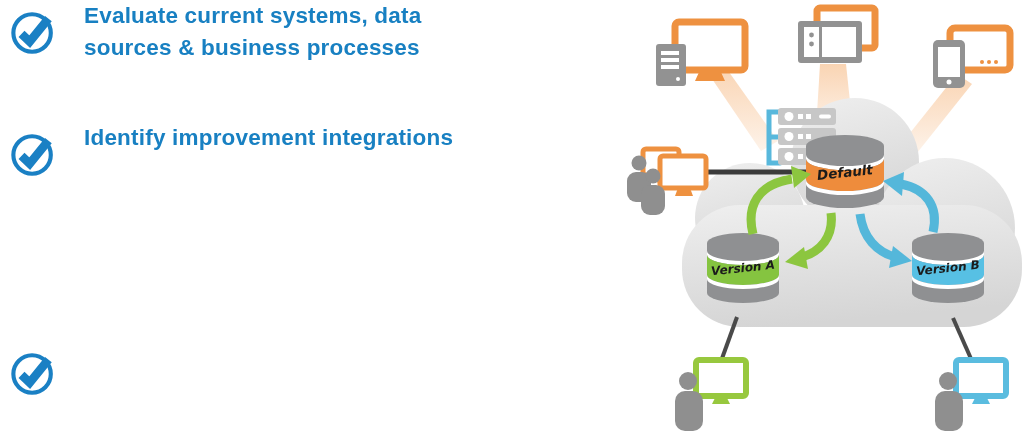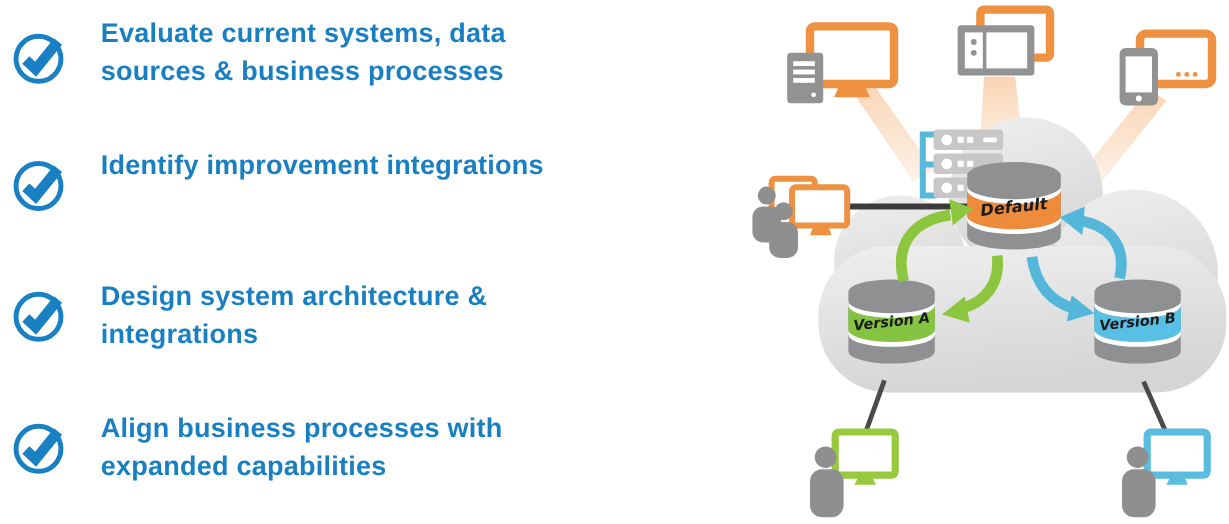--- a/index.html
+++ b/index.html
@@ -10,7 +10,7 @@
   .check-item .badge{flex:0 0 48px;width:48px;height:48px;margin-top:9px;}
   .check-item p{margin:0 0 0 26px;width:380px;font-size:22.5px;line-height:32px;
                 font-weight:bold;color:#1880C2;letter-spacing:0.2px;}
-  .item-0{top:12px;align-items:center;} .item-1{top:122px;} .item-2{top:231px;} .item-3{top:341px;}
+  .item-0{top:0;} .item-1{top:122px;} .item-2{top:231px;} .item-3{top:341px;}
   .diagram{position:absolute;left:620px;top:0;width:404px;height:437px;}
   svg{display:block;}
 </style>

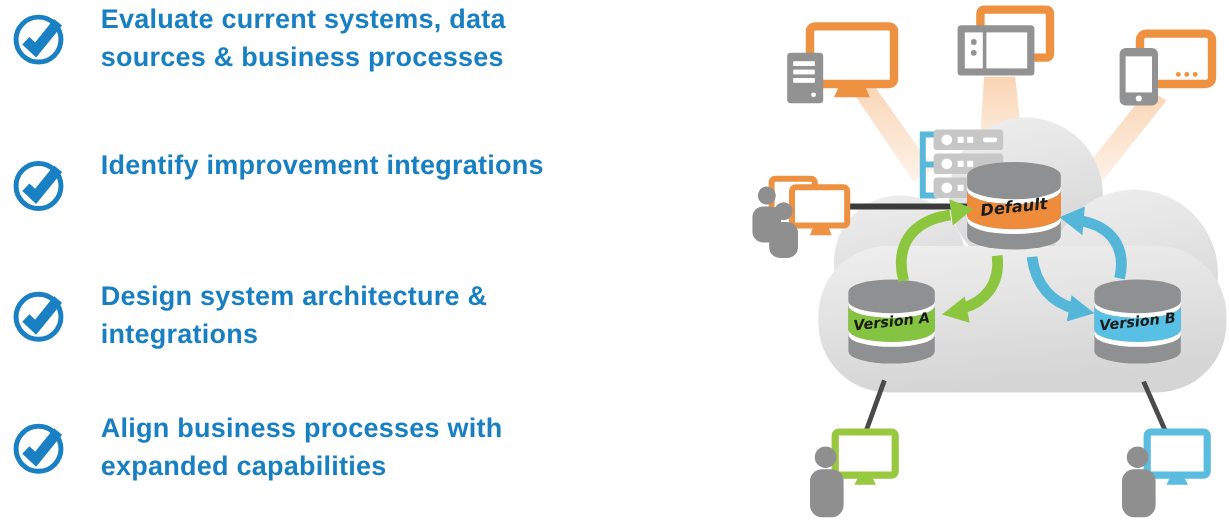--- a/index.html
+++ b/index.html
@@ -37,13 +37,6 @@
       <p>Identify improvement integrations</p>
     </div>
 
-    <div class="check-item item-2">
-      <svg class="badge" viewBox="0 0 50 50">
-        <circle cx="23" cy="25" r="19.5" fill="none" stroke="#1A80C4" stroke-width="4.3"></circle>
-        <path d="M12,26 L20.5,34 L40,10" fill="none" stroke="#1A80C4" stroke-width="9"></path>
-      </svg>
-      <p>Design system architecture &amp; integrations</p>
-    </div>
 
     <div class="check-item item-3">
       <svg class="badge" viewBox="0 0 50 50">

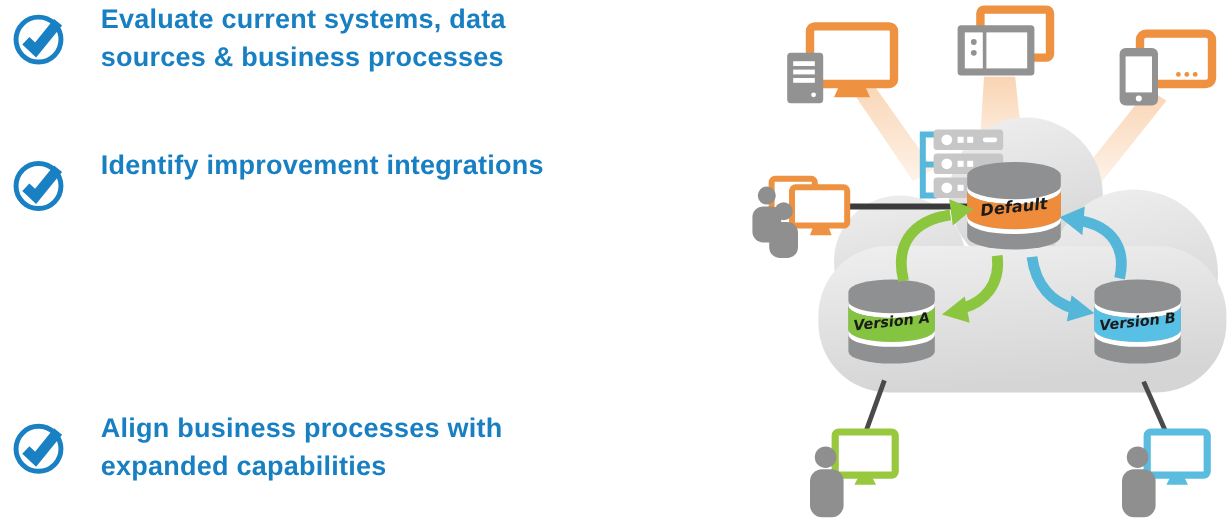--- a/index.html
+++ b/index.html
@@ -43,7 +43,6 @@
         <circle cx="23" cy="25" r="19.5" fill="none" stroke="#1A80C4" stroke-width="4.3"></circle>
         <path d="M12,26 L20.5,34 L40,10" fill="none" stroke="#1A80C4" stroke-width="9"></path>
       </svg>
-      <p>Align business processes with expanded capabilities</p>
     </div>
   </section>
 

